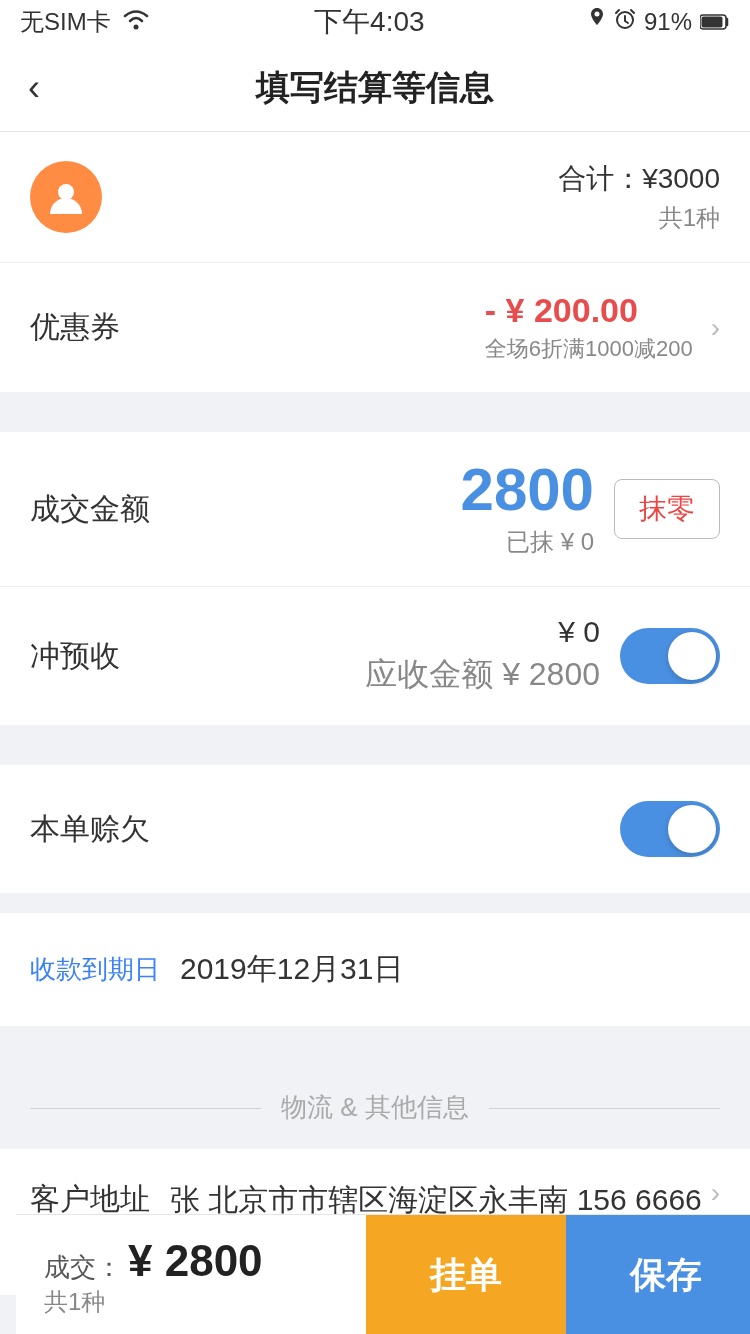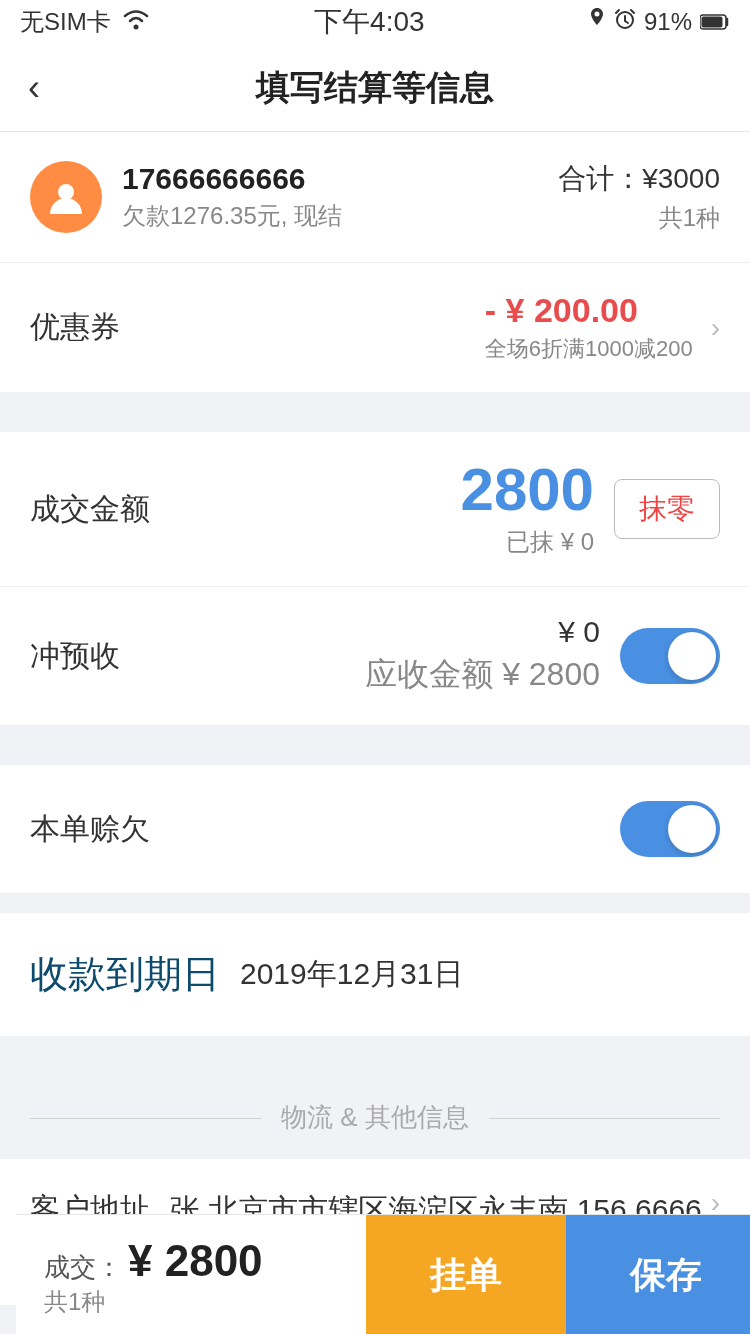--- a/index.html
+++ b/index.html
@@ -298,10 +298,6 @@
             <path d="M5 38c0-8.837 7.163-16 16-16s16 7.163 16 16"></path>
           </svg>
         </div>
-        <div class="customer-info">
-          <div class="phone">17666666666</div>
-          <div class="sub">欠款1276.35元, 现结</div>
-        </div>
       </div>
       <div class="customer-right">
         <div class="total">

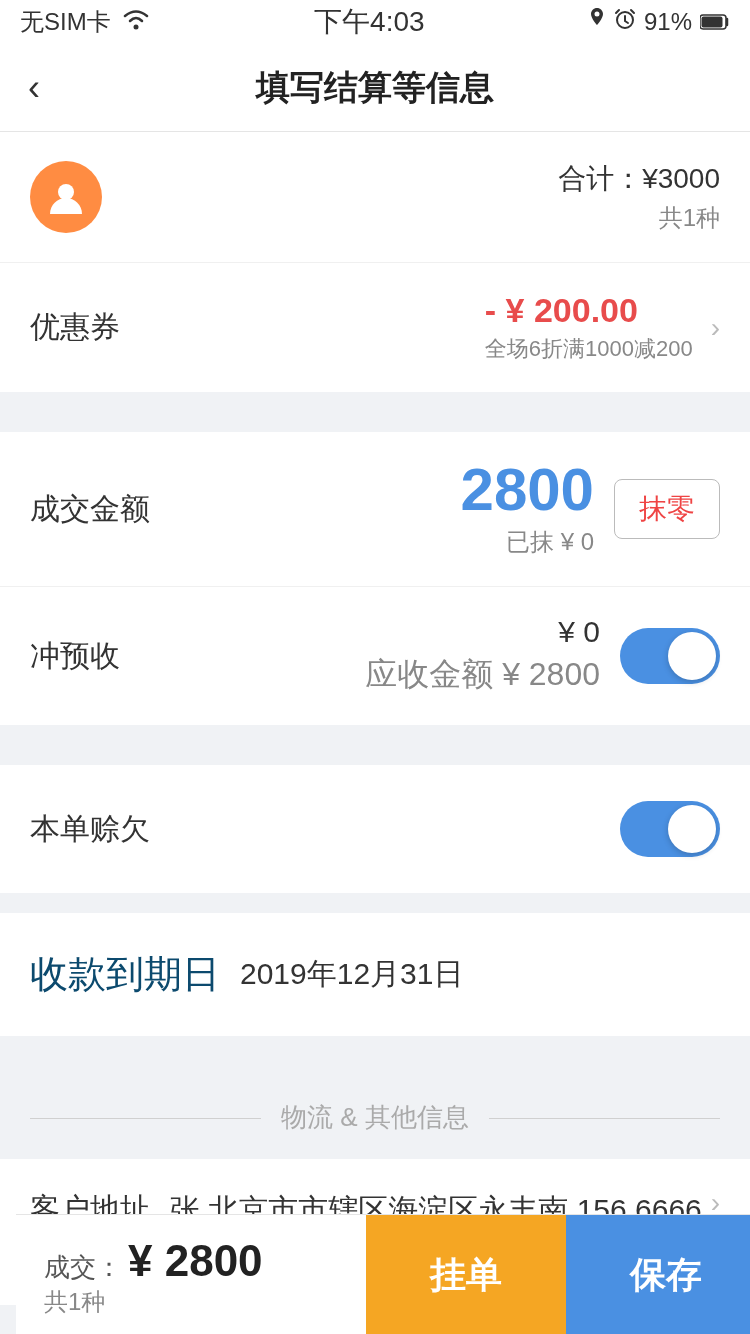--- a/index.html
+++ b/index.html
@@ -159,7 +159,7 @@
       background: #fff;
       margin-bottom: 20px;
     }
-    .duedate-label { font-size: 38px; color: #0c4a6e; margin-right: 20px; }
+    .duedate-label { font-size: 26px; color: #3b82f6; margin-right: 20px; }
     .duedate-value { font-size: 30px; color: #333; }
     
     .logistics-header {

